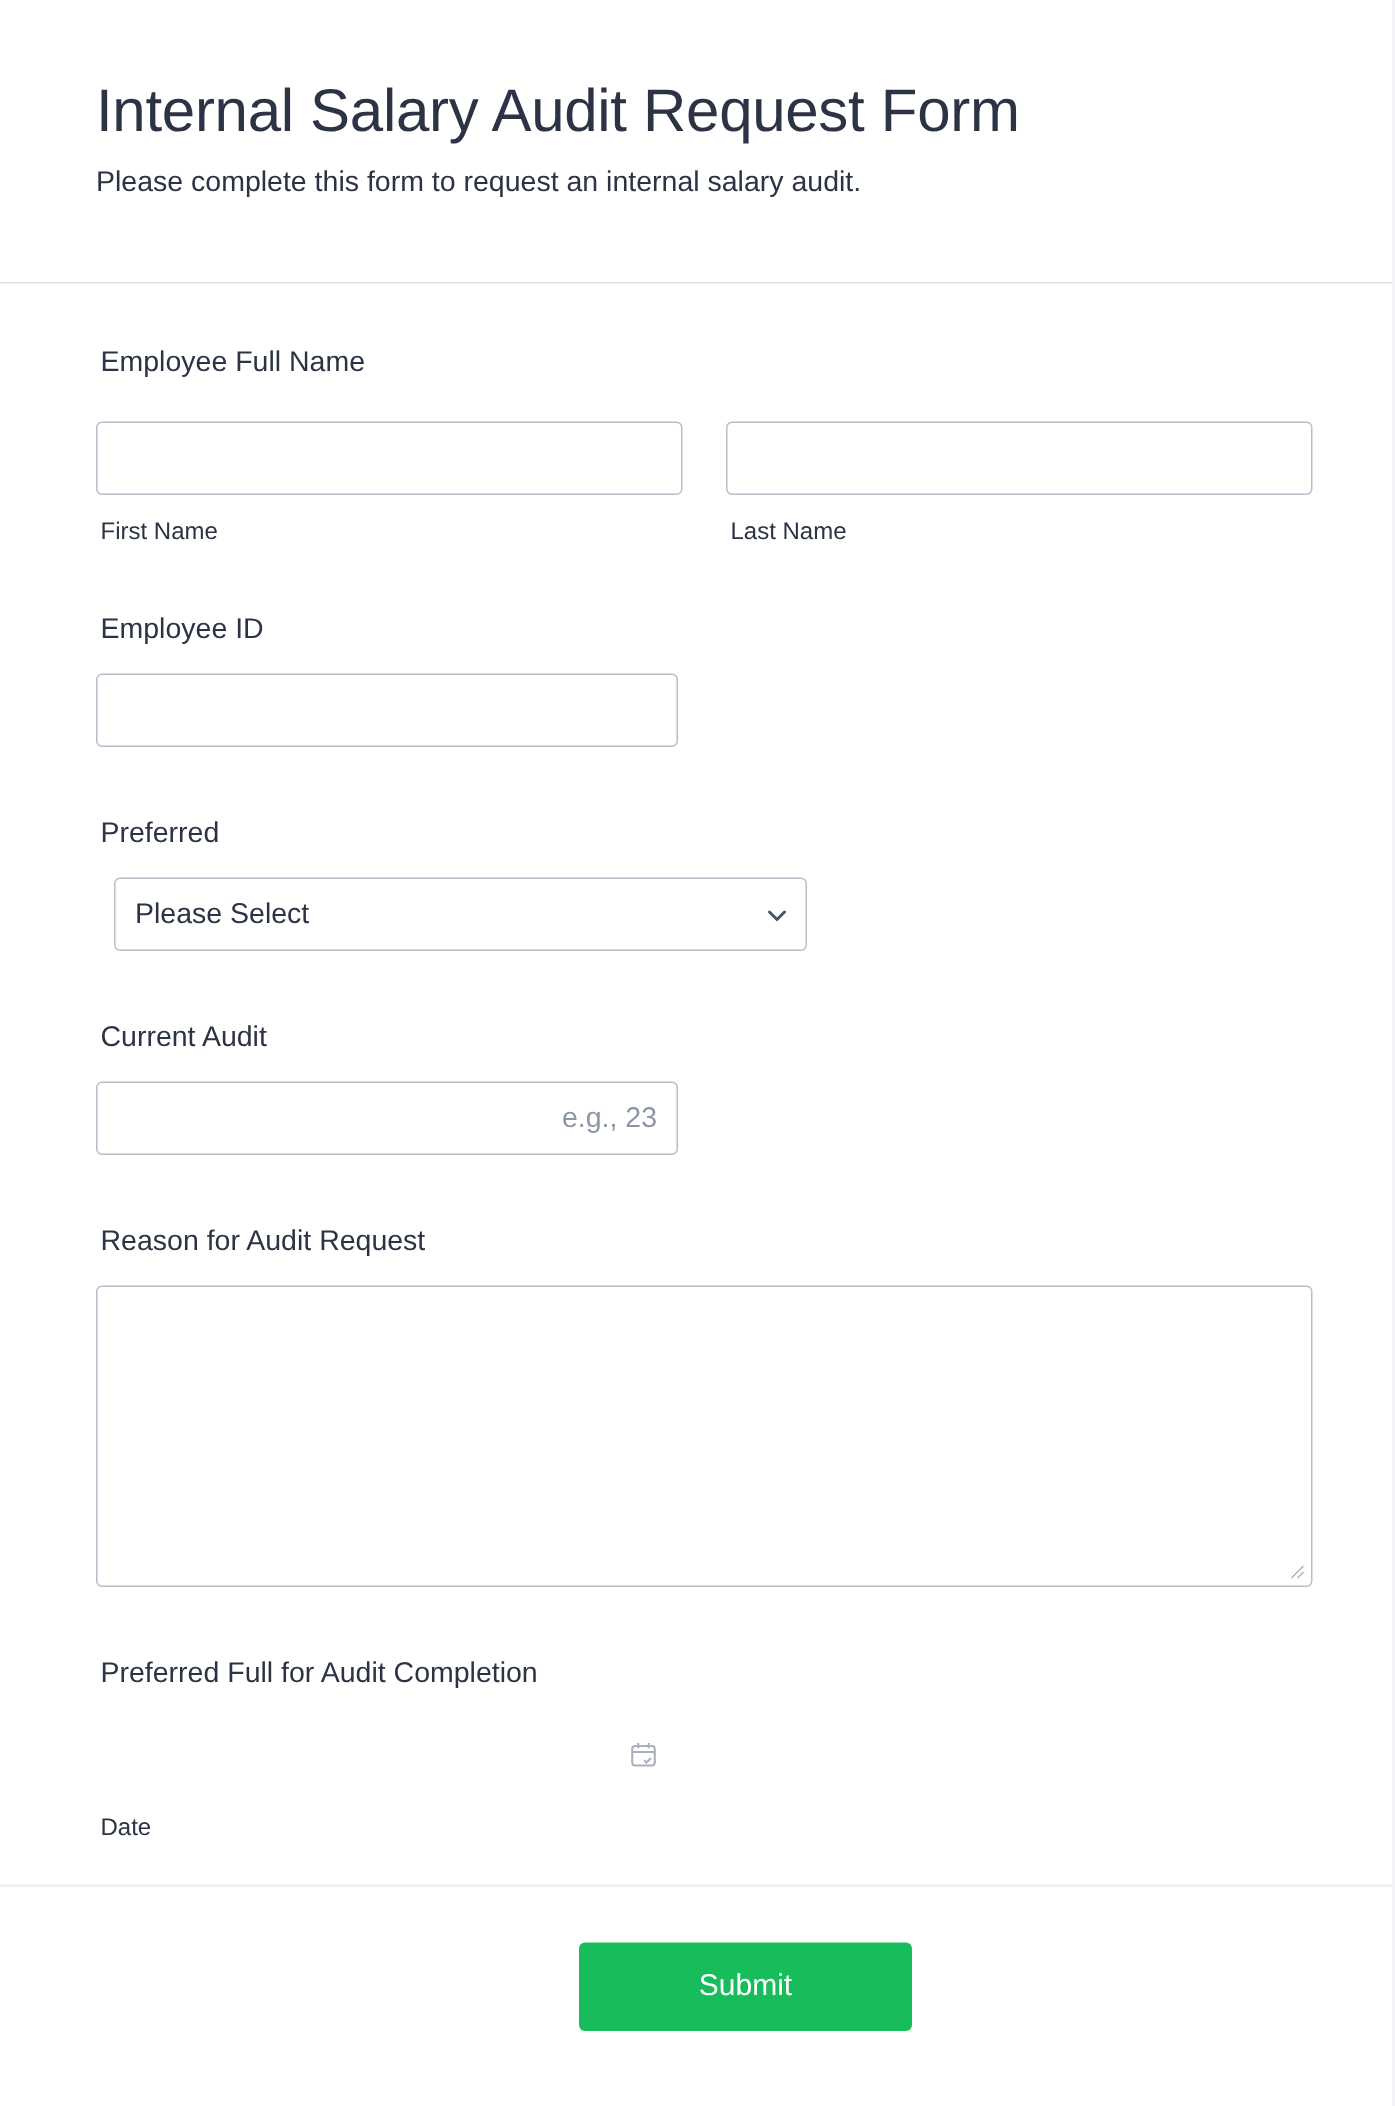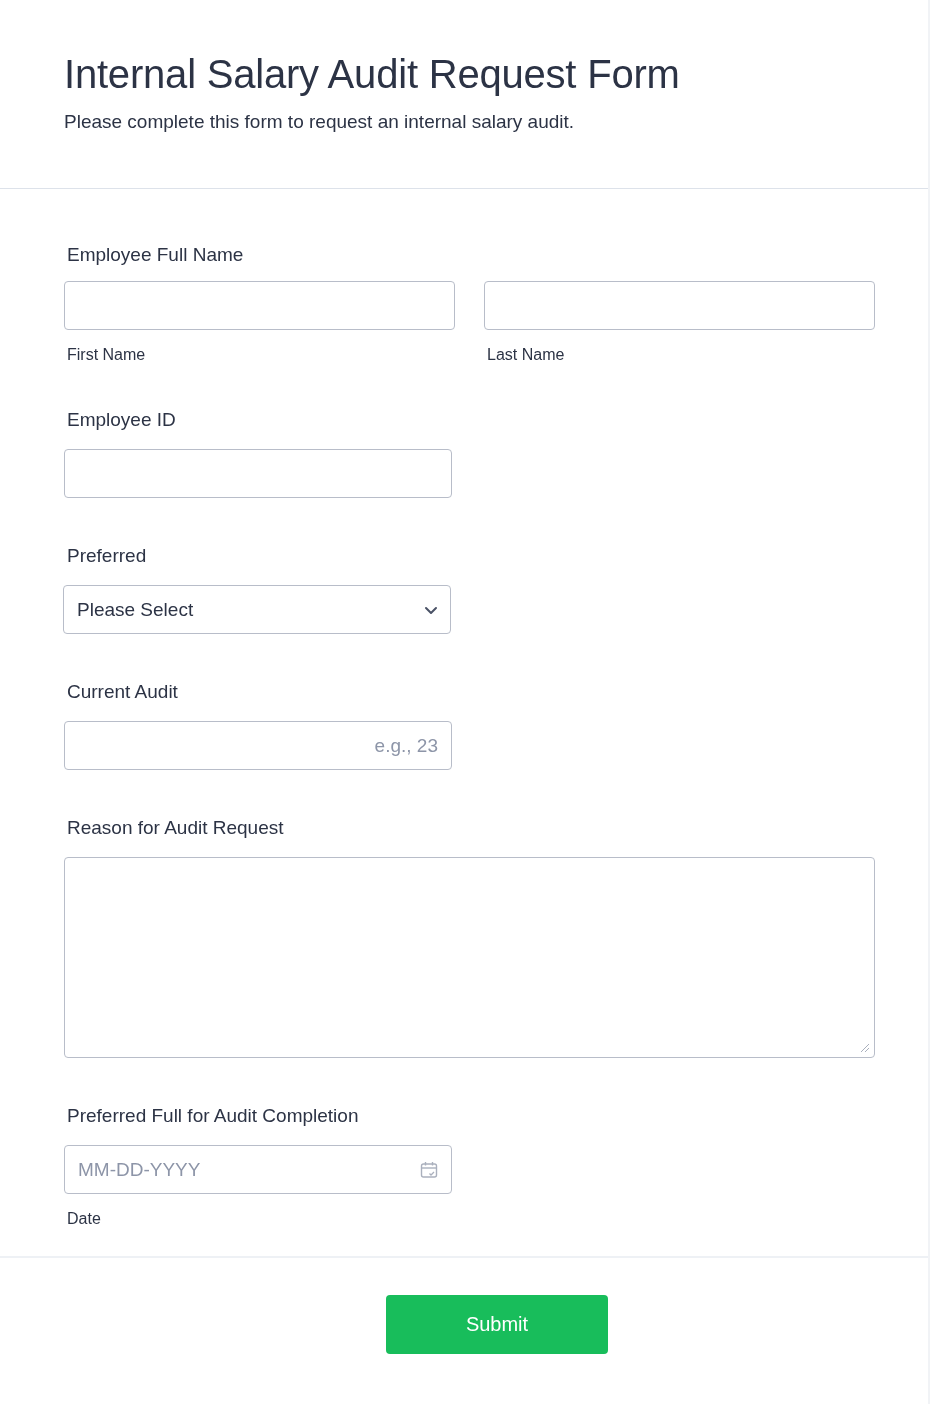--- a/index.html
+++ b/index.html
@@ -77,7 +77,7 @@
     <p class="subtitle">Please complete this form to request an internal salary audit.</p>
   </div>
 
-  <label class="label" style="top:244px">Employee Full Name</label>
+  <label class="label" style="top:231px">Employee Full Name</label>
   <input class="input" type="text" style="left: 64px; top: 281px; width: 391px;" value="">
   <span class="sublabel" style="left:67px; top:346px">First Name</span>
   <input class="input" type="text" style="left: 484px; top: 281px; width: 391px;" value="">

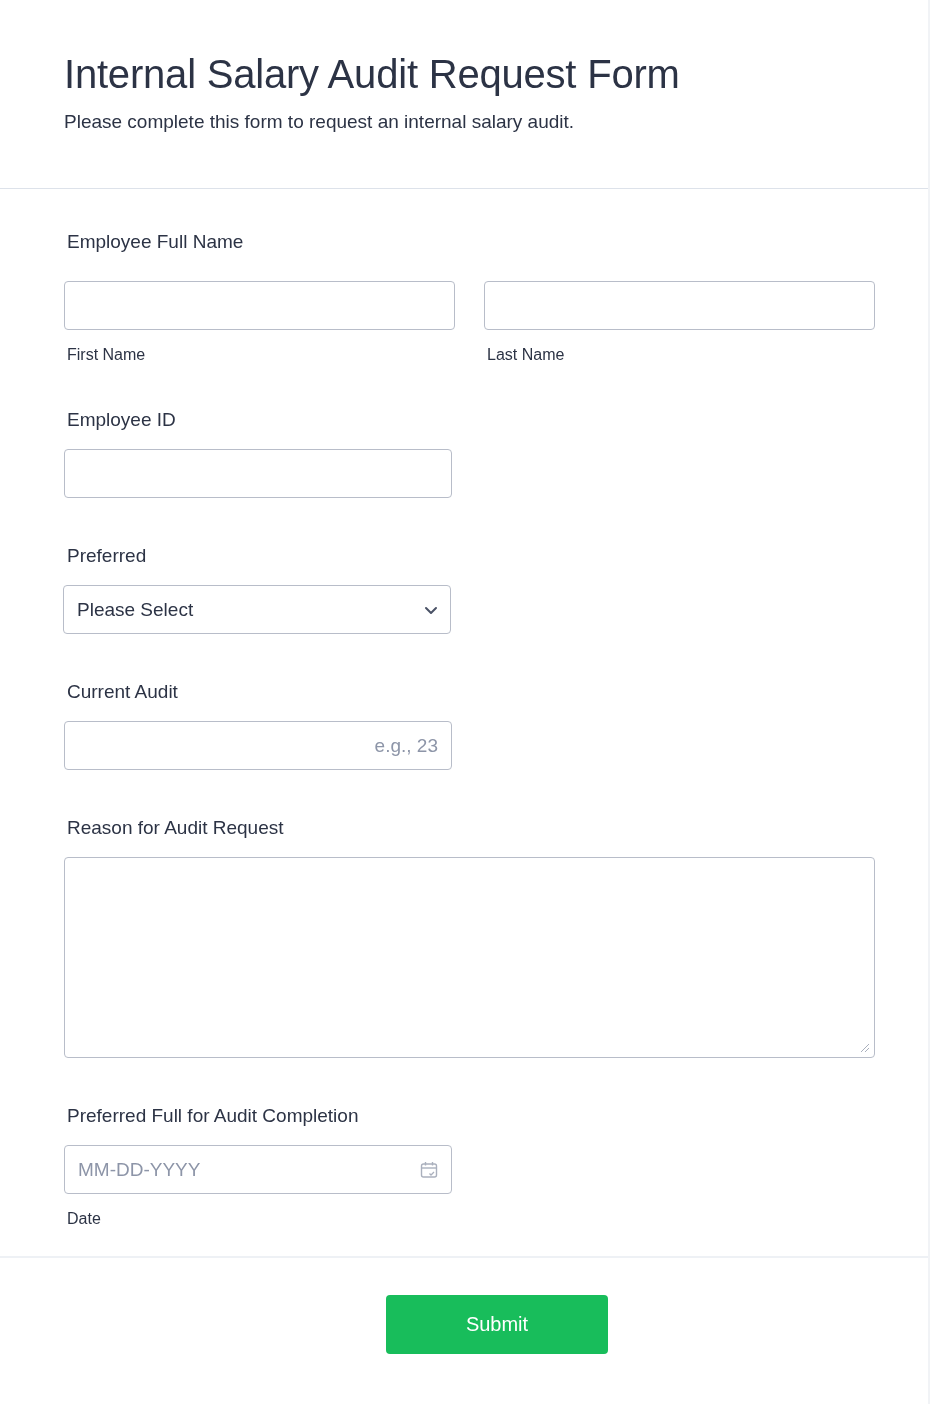--- a/index.html
+++ b/index.html
@@ -41,7 +41,7 @@
     }
     .input::placeholder { color: #8d95a8; }
     .select {
-      position: absolute; left: 63px; top: 585px; width: 388px; height: 49px;
+      position: absolute; left: 76px; top: 585px; width: 462px; height: 49px;
       border: 1px solid #b8bdc9; border-radius: 4px; background: #fff;
       display: flex; align-items: center; padding: 0 13px;
       font-size: 19px; color: #2c3345; cursor: pointer;

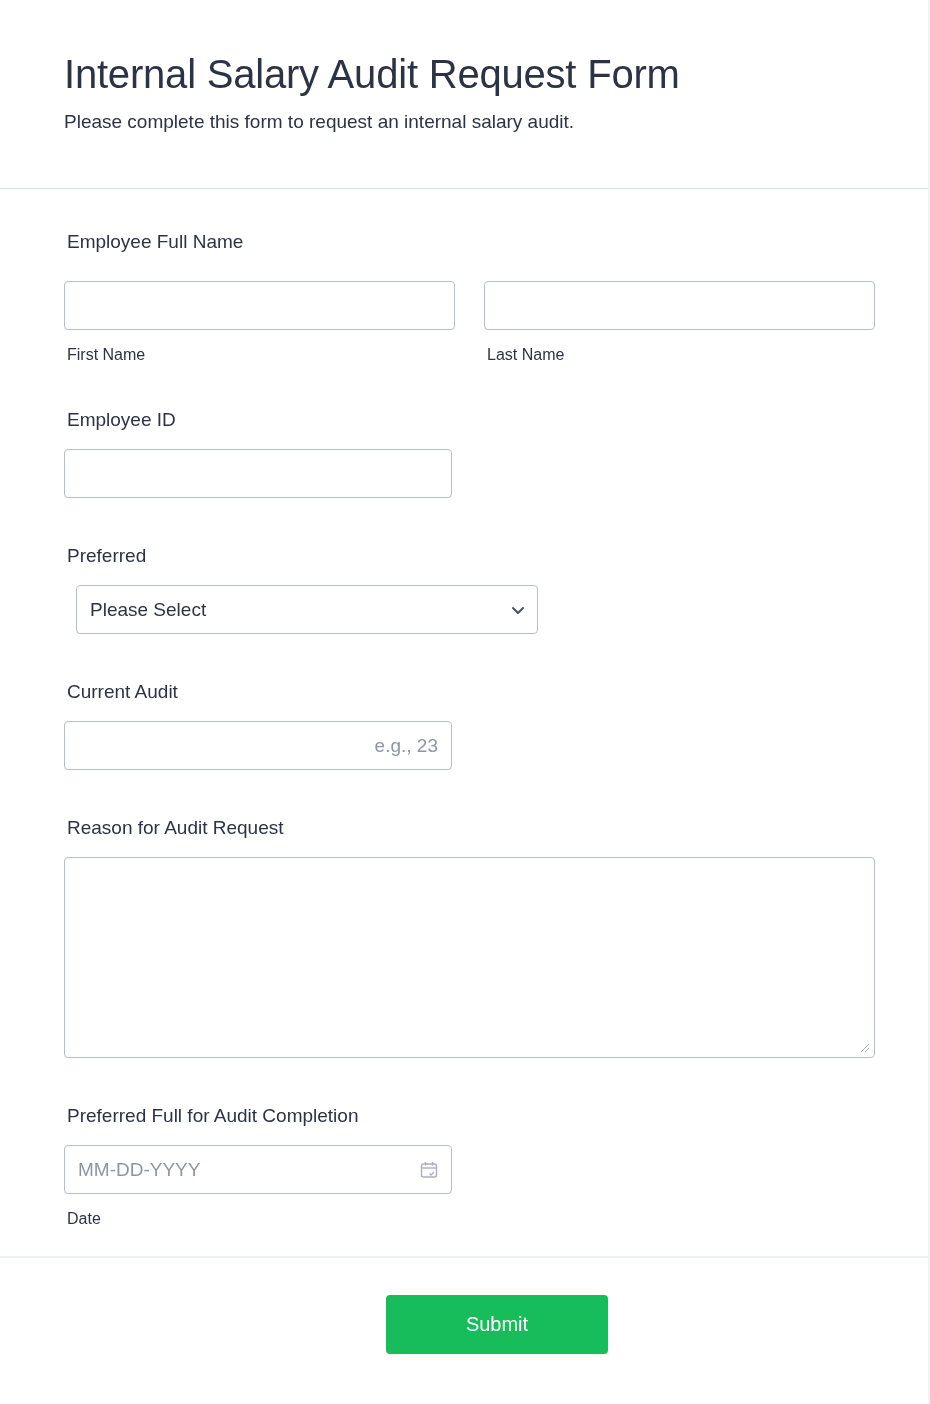--- a/index.html
+++ b/index.html
@@ -104,7 +104,6 @@
   </svg>
 
   <label class="label" style="top:1105px">Preferred Full for Audit Completion</label>
-  <input class="input" type="text" style="left: 64px; top: 1145px; width: 388px;" placeholder="MM-DD-YYYY">
   <svg class="cal-icon" viewBox="0 0 20 20">
     <rect x="2.5" y="4" width="15" height="13" rx="2" fill="none" stroke="#aab0bd" stroke-width="1.4"></rect>
     <line x1="2.5" y1="8" x2="17.5" y2="8" stroke="#aab0bd" stroke-width="1.4"></line>

